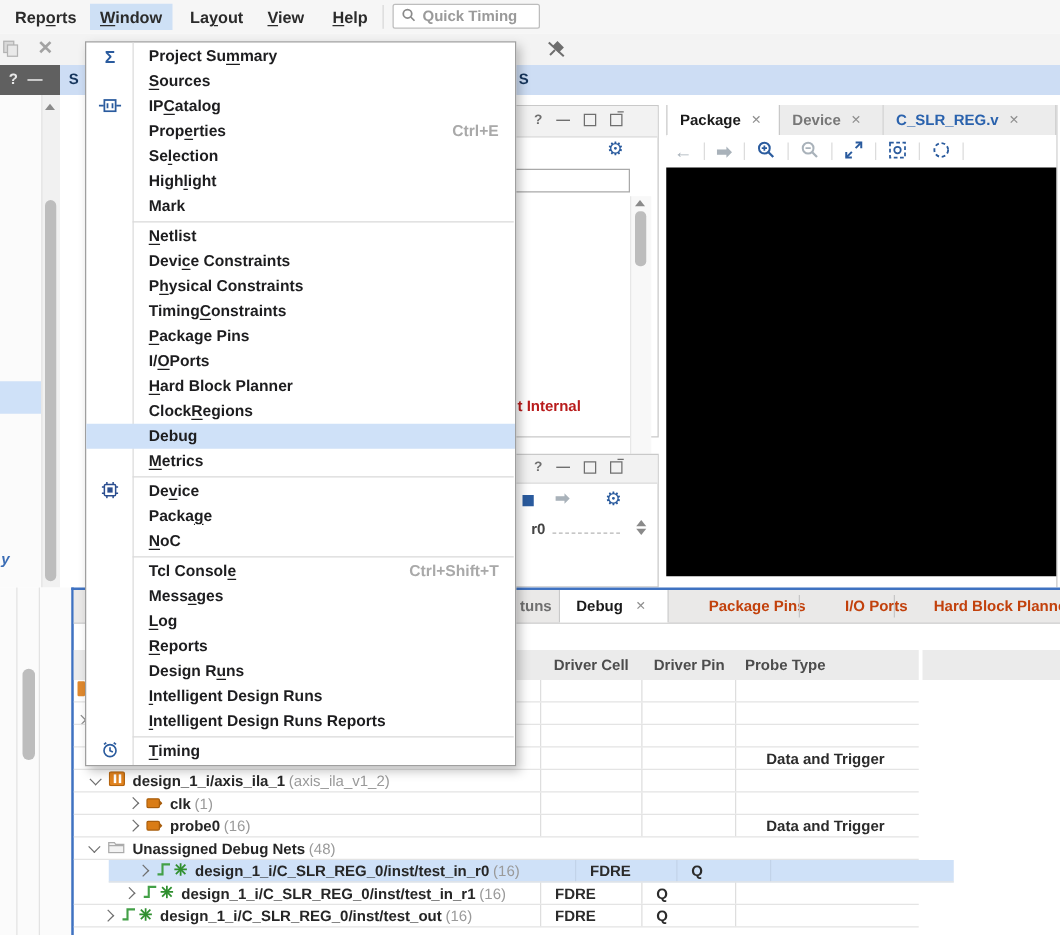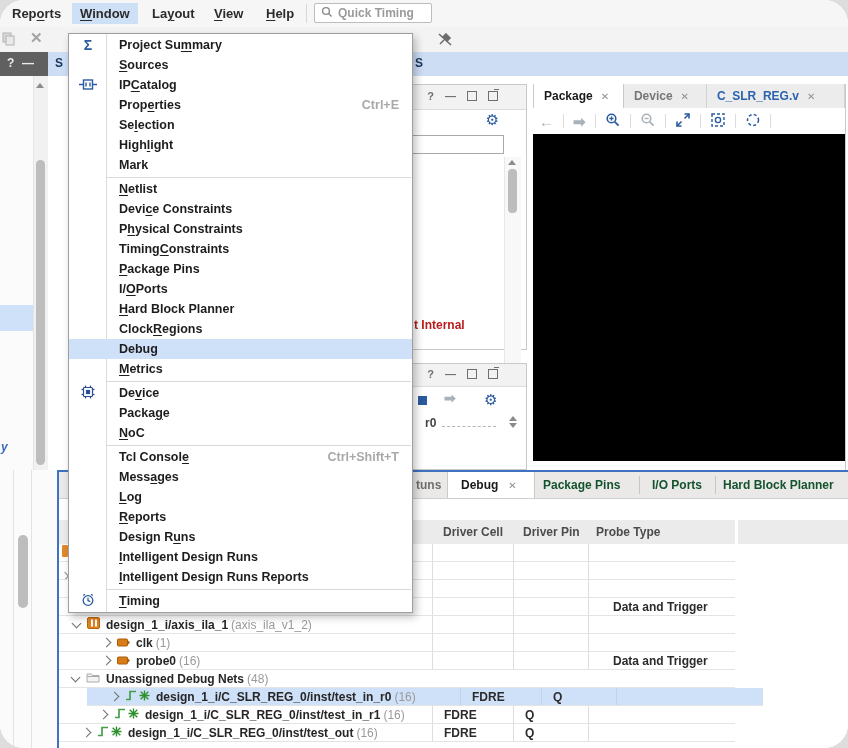--- a/index.html
+++ b/index.html
@@ -4,7 +4,7 @@
 <style>
   html,body{margin:0;padding:0;background:#ddd;}
   .screen{position:relative;width:848px;height:748px;background:#fff;overflow:hidden;
-          font-family:"Liberation Sans",sans-serif;font-size:12px;color:#222;border-radius:24px;}
+          font-family:"Liberation Sans",sans-serif;font-size:12px;color:#222;}
   .abs{position:absolute;}
 
   

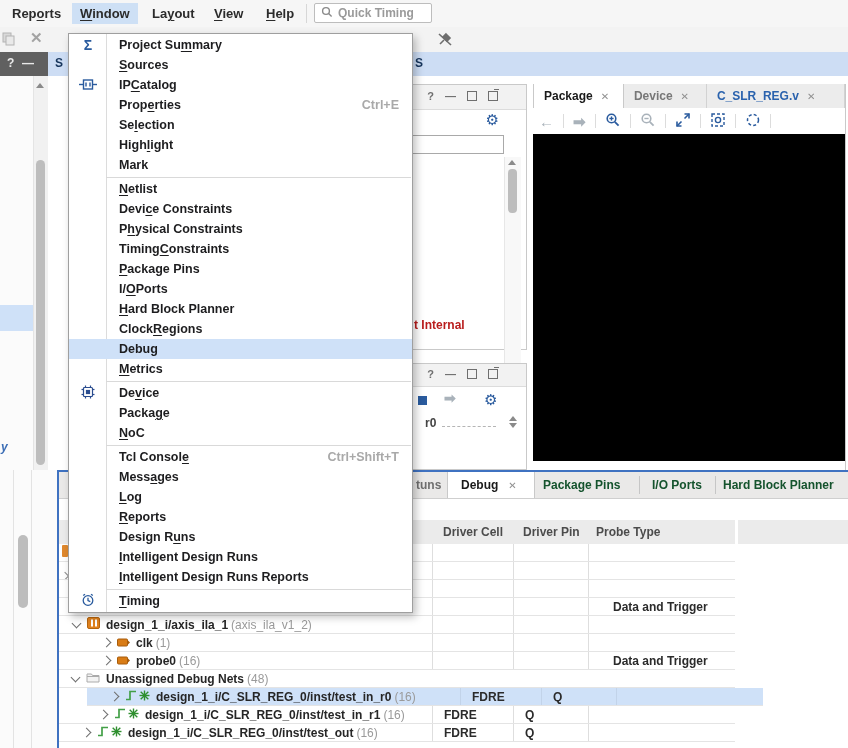--- a/index.html
+++ b/index.html
@@ -96,7 +96,7 @@
   .btab-active{position:absolute;left:388px;top:0;width:88px;height:26px;background:#fff;
                border-left:1px solid #c9c9c9;border-right:1px solid #c9c9c9;box-sizing:border-box;
                display:flex;align-items:center;gap:10px;padding-left:13px;font-weight:700;color:#1a1a1a;}
-  .btab-lbl{position:absolute;top:6px;color:#14532d;font-weight:700;white-space:nowrap;}
+  .btab-lbl{position:absolute;top:6px;color:#c2410c;font-weight:700;white-space:nowrap;margin-left:24px;}
 
   .thead{position:absolute;left:0;top:48px;width:676px;height:24px;background:#ebebeb;}
   .thead-fill{position:absolute;left:679px;top:48px;right:0;height:24px;background:#ebebeb;}

